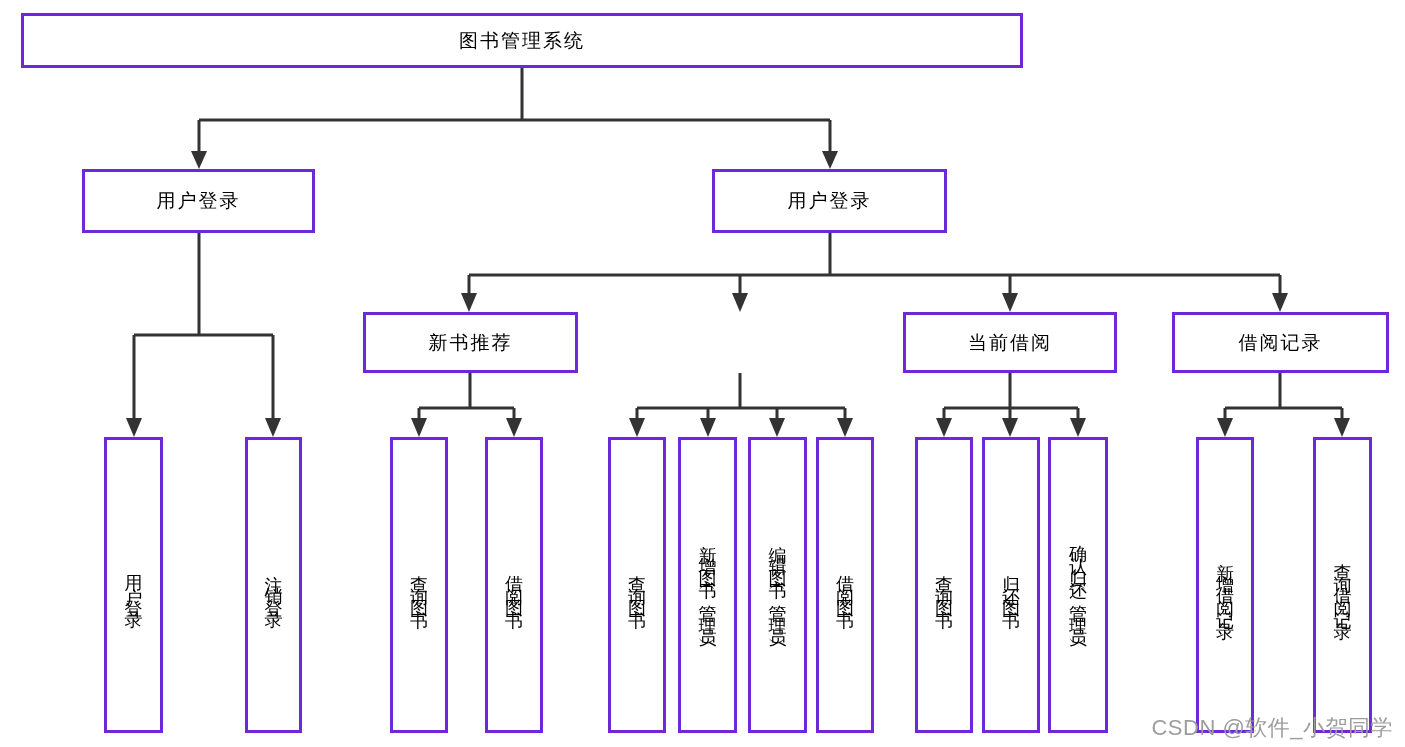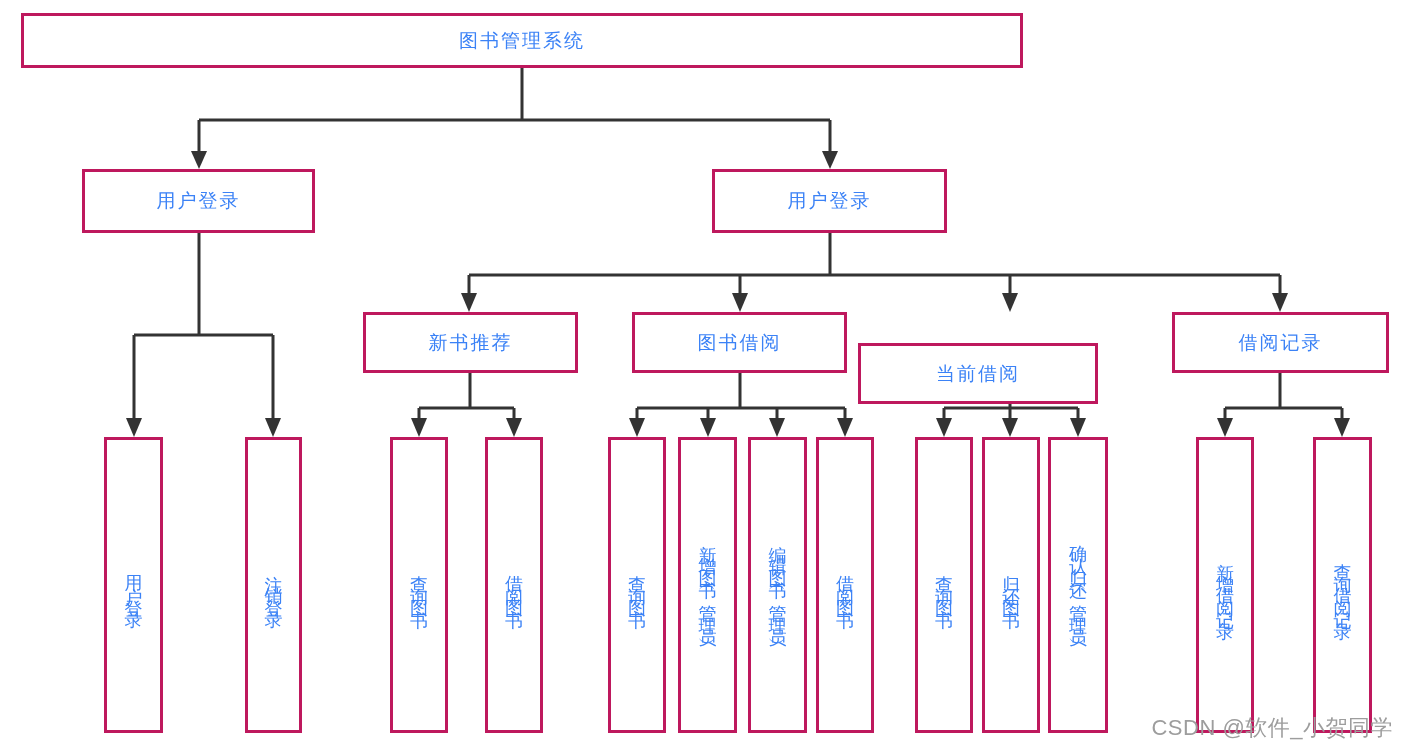--- a/index.html
+++ b/index.html
@@ -26,11 +26,11 @@
     position: absolute;
     box-sizing: border-box;
     background: #ffffff;
-    border: 3px solid #be185d;
+    border: 3px solid #6d28d9;
     display: flex;
     align-items: center;
     justify-content: center;
-    color: #3b82f6;
+    color: #000000;
   }
   .hlabel {
     font-size: 19px;

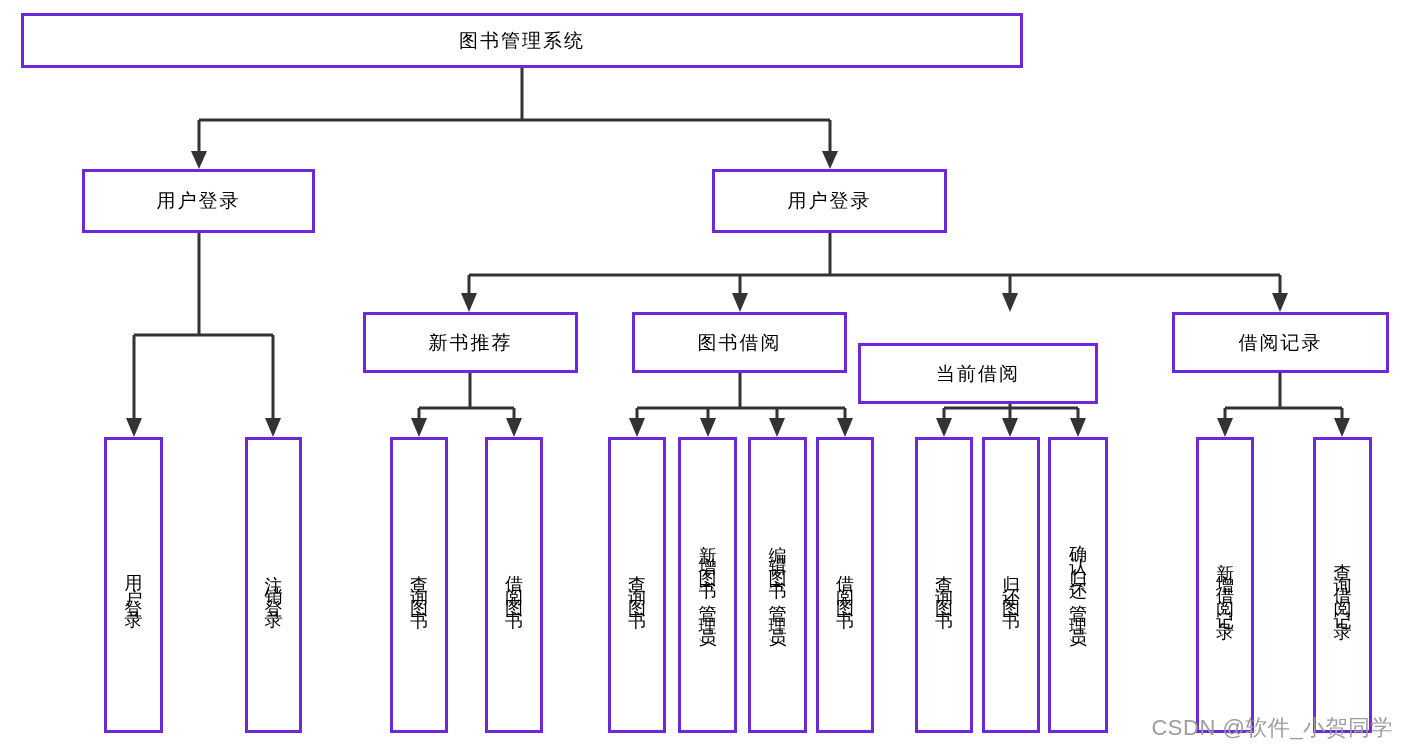--- a/index.html
+++ b/index.html
@@ -142,9 +142,6 @@
   <div class="box" style="left:363px; top:312px; width:215px; height:61px;justify-content:center;">
     <span class="hlabel">新书推荐</span>
   </div>
-  <div class="box" style="left:632px; top:312px; width:215px; height:61px;">
-    <span class="hlabel">图书借阅</span>
-  </div>
   <div class="box" style="left:858px; top:312px; width:240px; height:61px;margin-top:31px;">
     <span class="hlabel">当前借阅</span>
   </div>

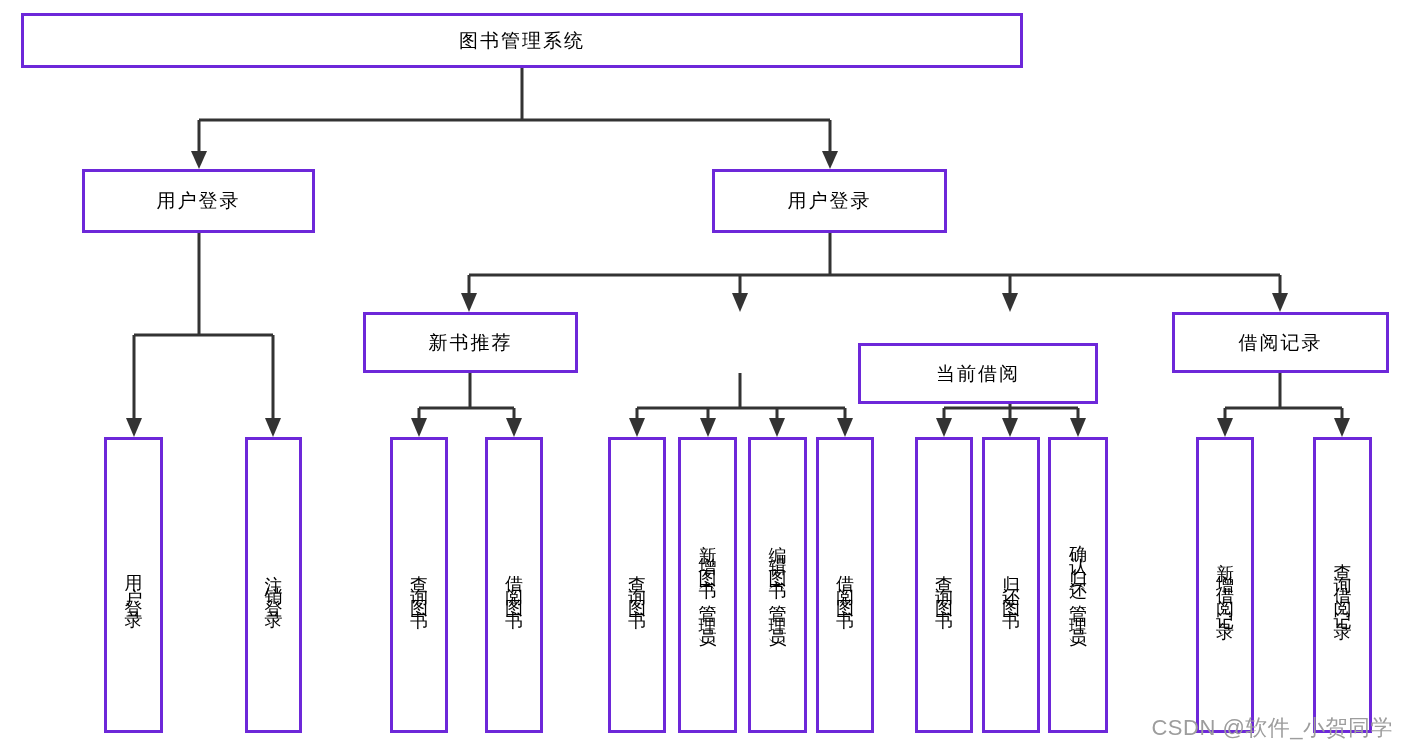--- a/index.html
+++ b/index.html
@@ -142,7 +142,7 @@
   <div class="box" style="left:363px; top:312px; width:215px; height:61px;justify-content:center;">
     <span class="hlabel">新书推荐</span>
   </div>
-  <div class="box" style="left:858px; top:312px; width:240px; height:61px;margin-top:31px;">
+  <div class="box" style="left:903px; top:312px; width:214px; height:61px;">
     <span class="hlabel">当前借阅</span>
   </div>
   <div class="box" style="left:1172px; top:312px; width:217px; height:61px;">

